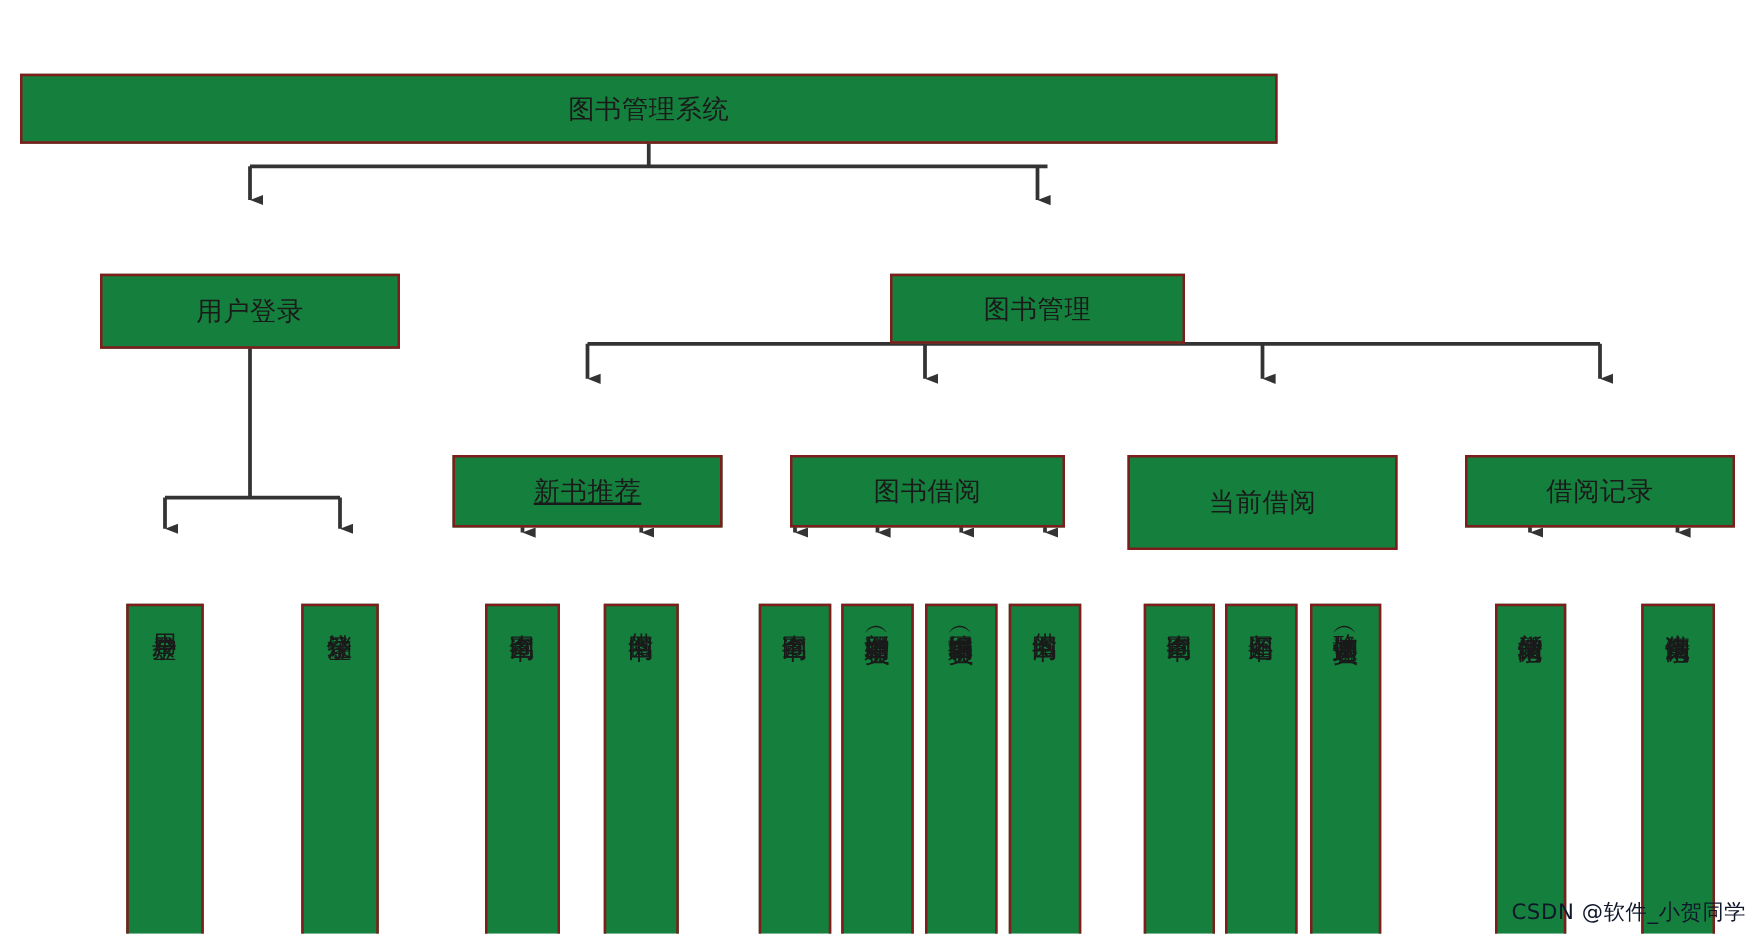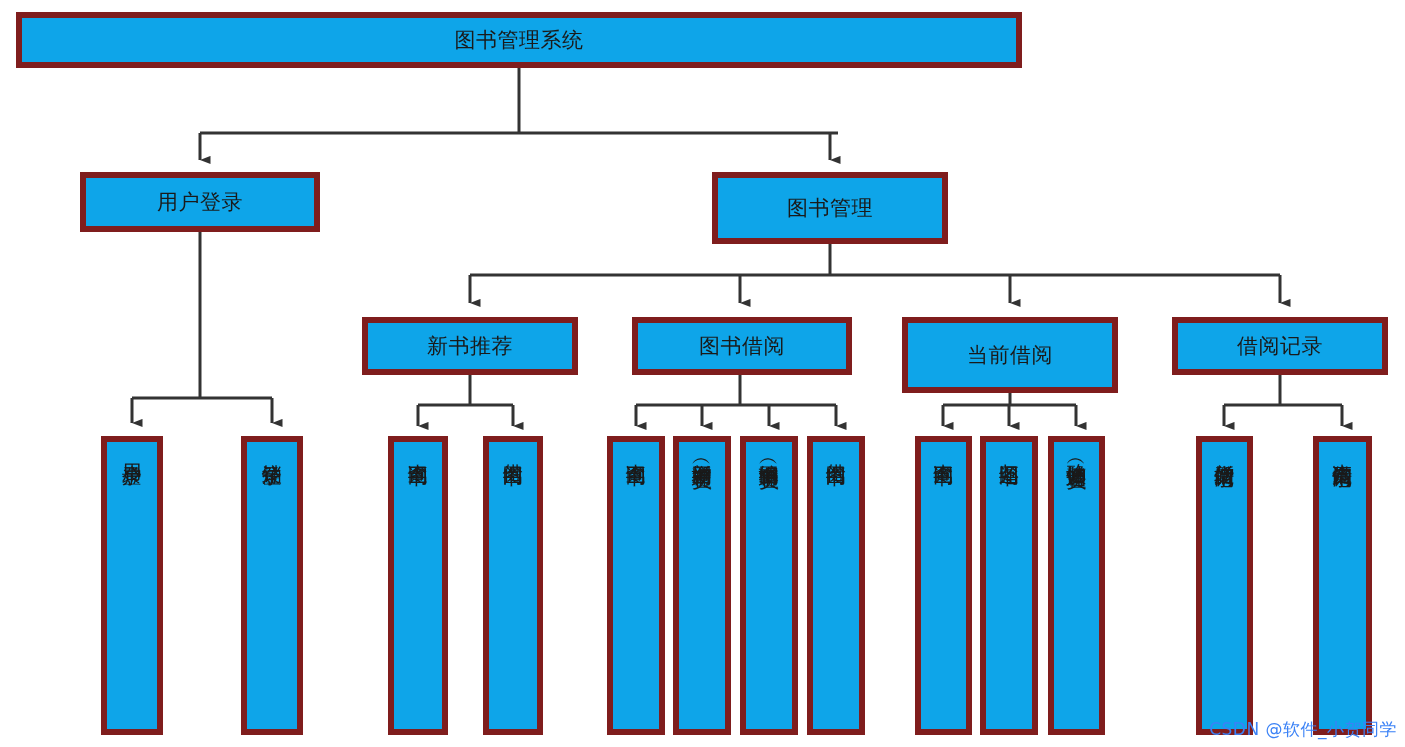--- a/index.html
+++ b/index.html
@@ -28,12 +28,13 @@
   .node {
     position: absolute;
     box-sizing: border-box;
-    background: #0ea5e9;
-    border: 6px solid #7f1d1d;
+    background: #15803d;
+    border: 2px solid #7f1d1d;
     display: flex;
     align-items: center;
     justify-content: center;
     color: #1a1a1a;
+    margin-top: 47px;
   }
   .node-h {
     font-size: 21px;

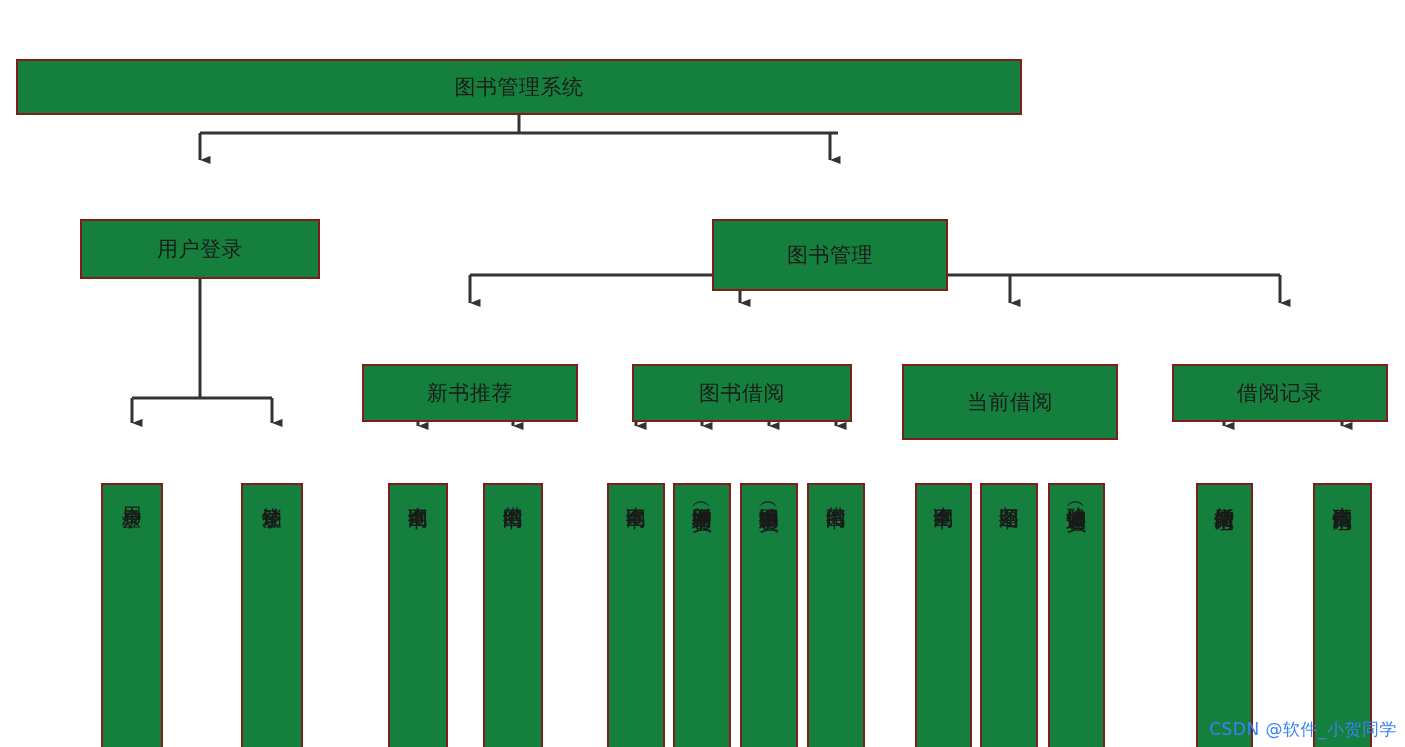--- a/index.html
+++ b/index.html
@@ -131,7 +131,7 @@
   <div class="node node-h" style="left:80px; top:172px; width:240px; height:60px;">
     <span>用户登录</span>
   </div>
-  <div class="node node-h" style="left:712px; top:172px; width:236px; height:72px;">
+  <div class="node node-h" style="left:712px; top:172px; width:236px; height:56px;">
     <span>图书管理</span>
   </div>
 

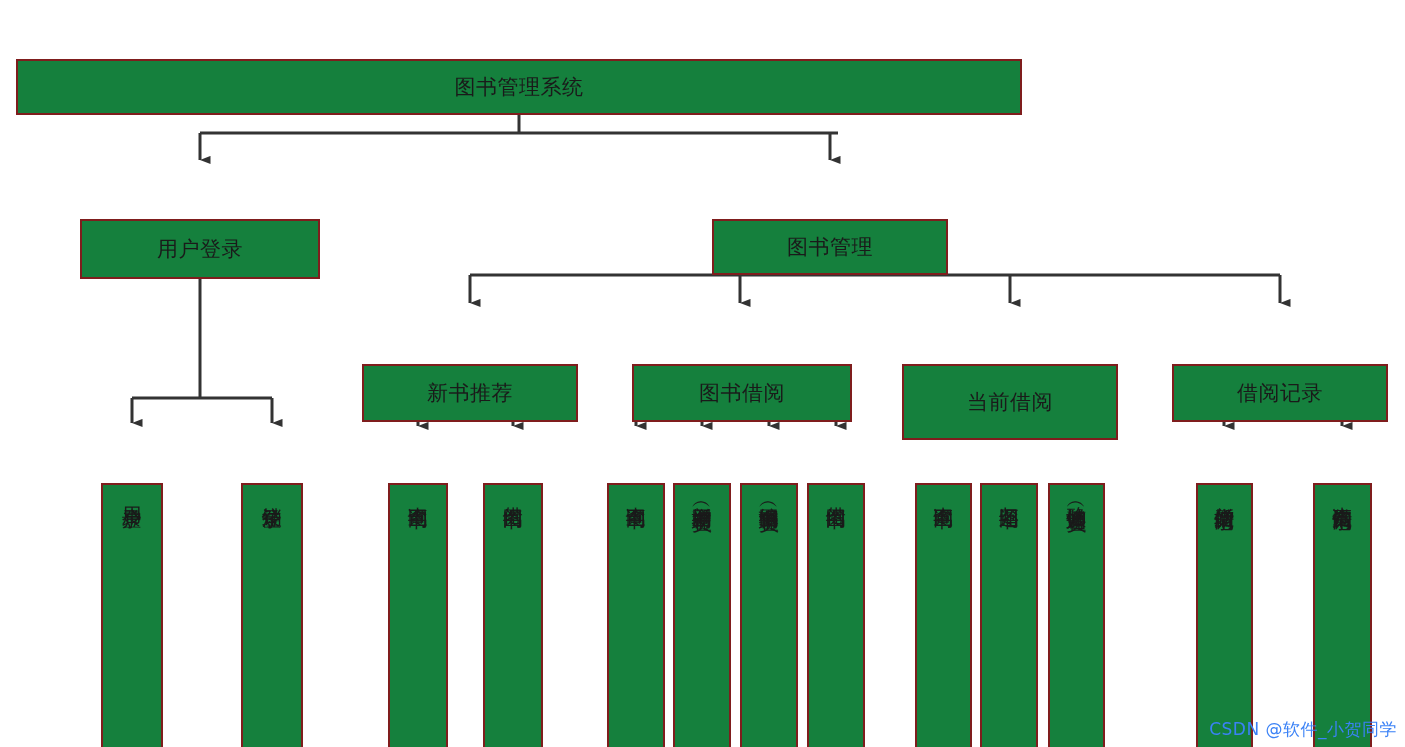--- a/index.html
+++ b/index.html
@@ -135,7 +135,7 @@
     <span>图书管理</span>
   </div>
 
-  <div class="node node-h" style="left:362px; top:317px; width:216px; height:58px;">
+  <div class="node node-h" style="left:362px; top:317px; width:216px; height:58px;text-decoration:underline;">
     <span>新书推荐</span>
   </div>
   <div class="node node-h" style="left:632px; top:317px; width:220px; height:58px;">

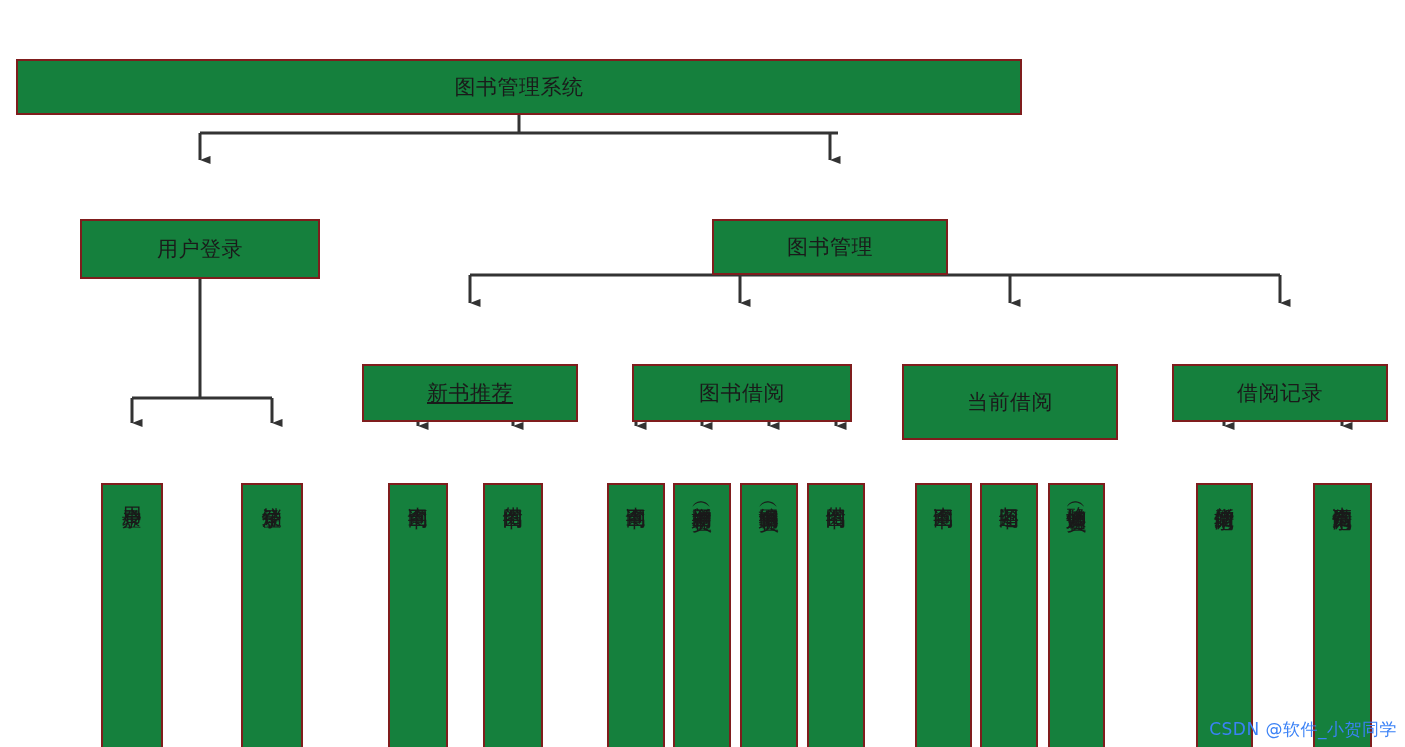--- a/index.html
+++ b/index.html
@@ -63,7 +63,7 @@
     right: 8px;
     bottom: 6px;
     font-size: 17px;
-    color: #3b82f6;
+    color: #0f172a;
     letter-spacing: 0.5px;
     white-space: nowrap;
     pointer-events: none;

